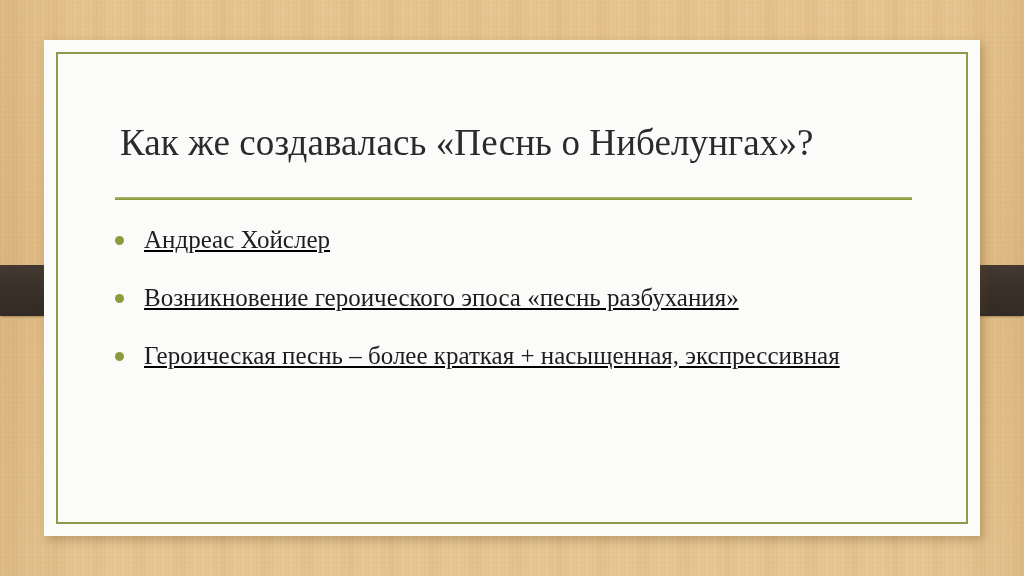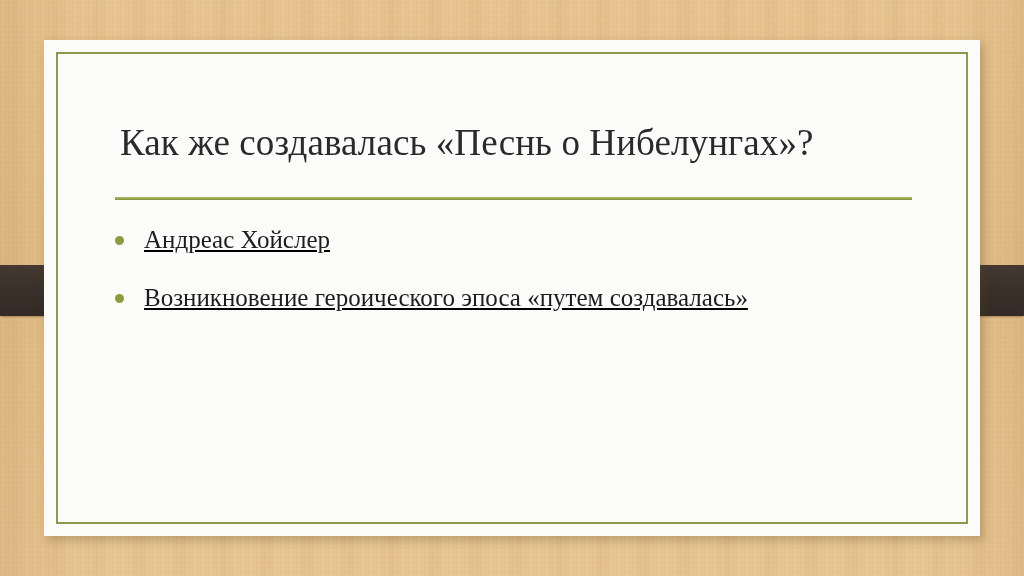--- a/index.html
+++ b/index.html
@@ -191,7 +191,7 @@
         </li>
         <li class="bullet-item">
           <span class="bullet-dot"></span>
-          <span class="bullet-text">Возникновение героического эпоса «путем создавалась»</span>
+          <span class="bullet-text">Возникновение героического эпоса «песнь разбухания»</span>
         </li>
       </ul>
 

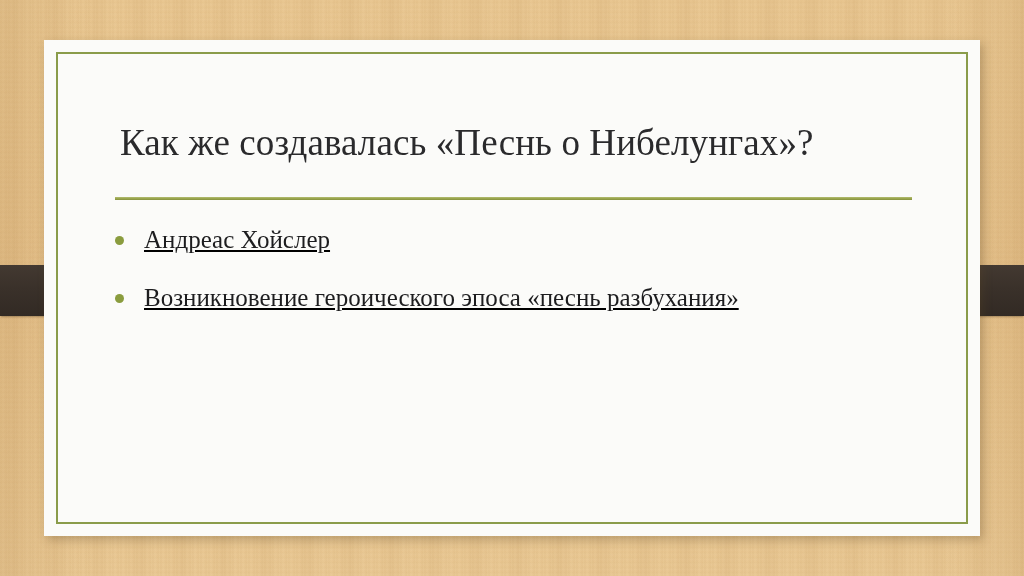--- a/index.html
+++ b/index.html
@@ -193,6 +193,10 @@
           <span class="bullet-dot"></span>
           <span class="bullet-text">Возникновение героического эпоса «песнь разбухания»</span>
         </li>
+        <li class="bullet-item">
+          <span class="bullet-dot"></span>
+          <span class="bullet-text">Героическая песнь – более краткая + насыщенная, экспрессивная</span>
+        </li>
       </ul>
 
     </div>

